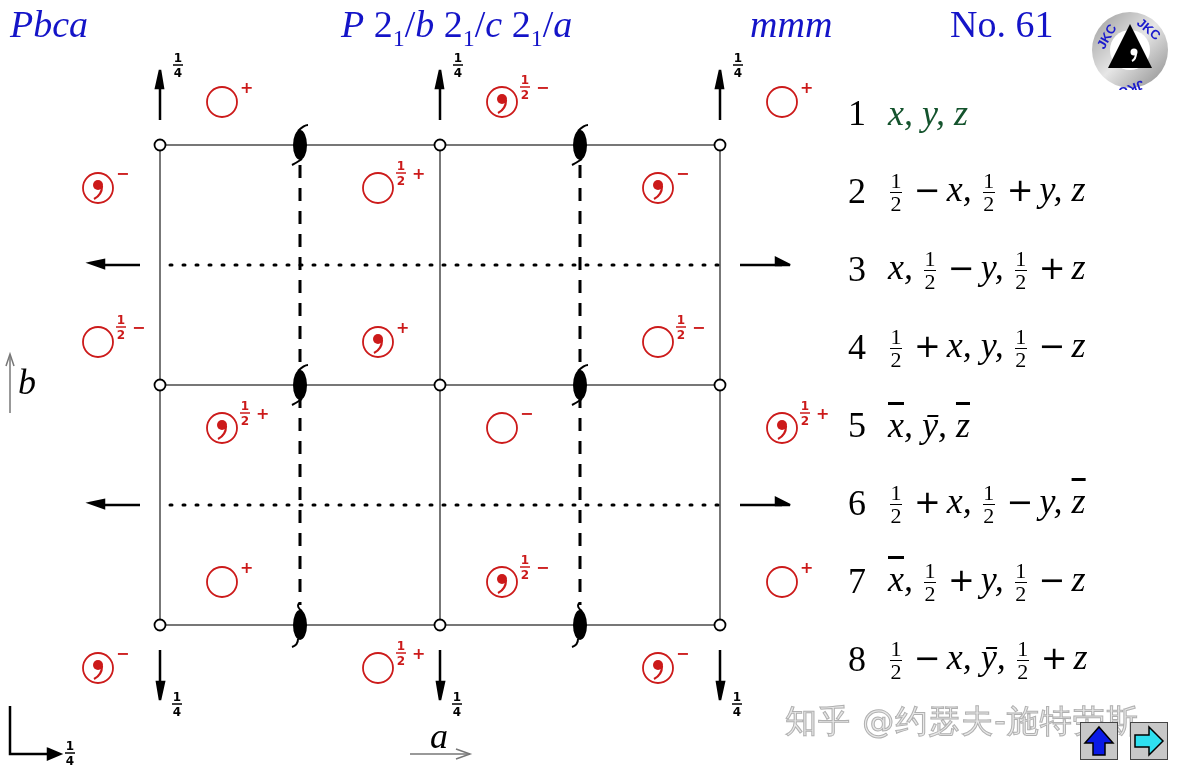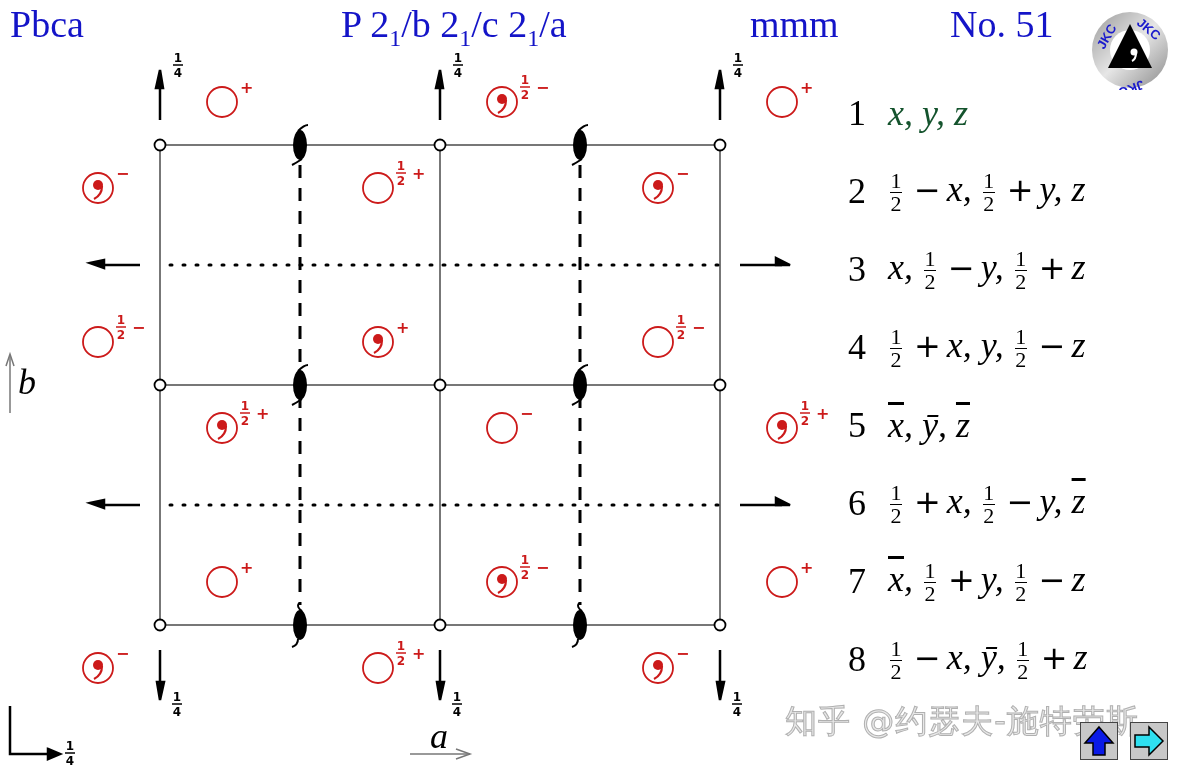--- a/index.html
+++ b/index.html
@@ -5,7 +5,7 @@
   html, body { margin:0; padding:0; background:#ffffff; }
   body { width:1180px; height:770px; position:relative; overflow:hidden; font-family:"Liberation Serif", serif; }
   .hdr { position:absolute; top:2px; font-family:"Liberation Serif", serif; font-size:38px; color:#1414c8; line-height:44px; white-space:nowrap; }
-  .it { }
+  .it { font-style:italic; }
   #diagram { position:absolute; left:0; top:0; }
   .coords { position:absolute; left:848px; top:88px; width:300px; }
   .crow { position:absolute; left:0; height:50px; font-family:"Liberation Serif", serif; font-size:36px; color:#000; white-space:nowrap; display:flex; align-items:center; }

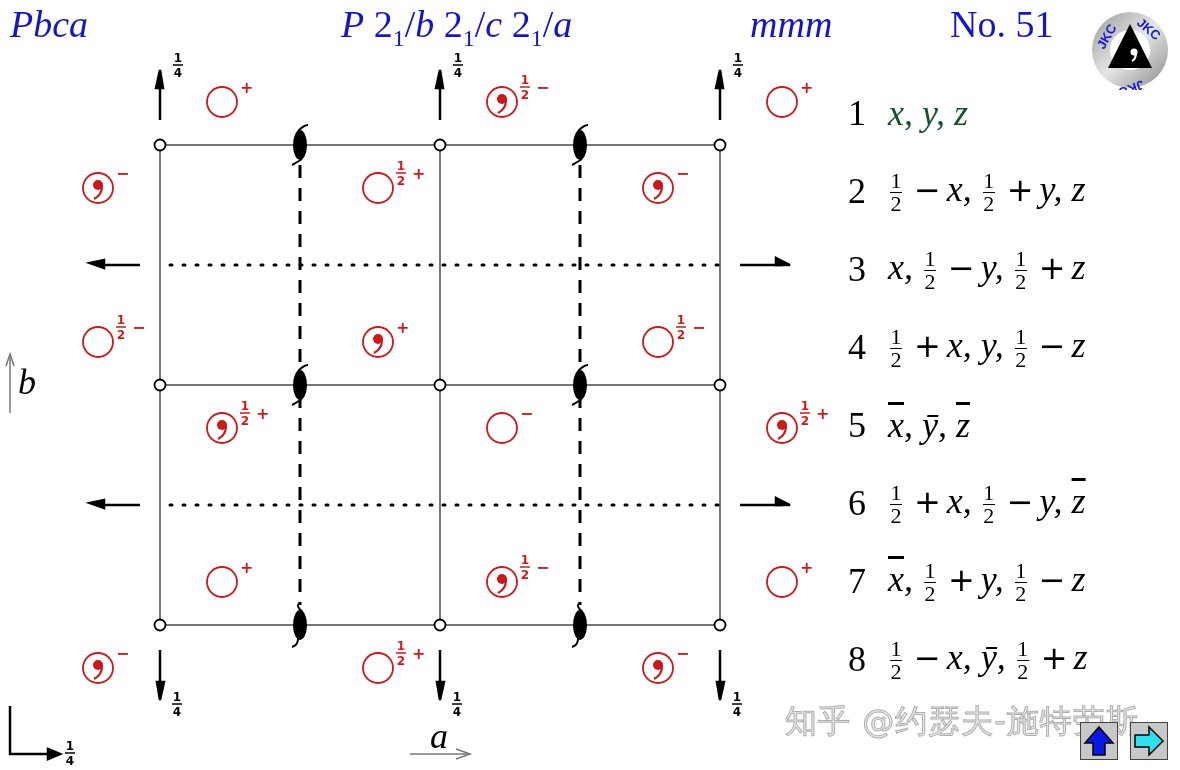--- a/index.html
+++ b/index.html
@@ -31,7 +31,7 @@
   <span> </span><span>2</span><sub style="font-size:24px">1</sub>/<span class="it">a</span>
 </div>
 <div class="hdr it" style="left:750px;text-align:center;">mmm</div>
-<div class="hdr" style="left:950px;">No. 51</div>
+<div class="hdr" style="left:950px;">No. 61</div>
 
 <svg class="logo" viewBox="0 0 80 80">
   <defs>

